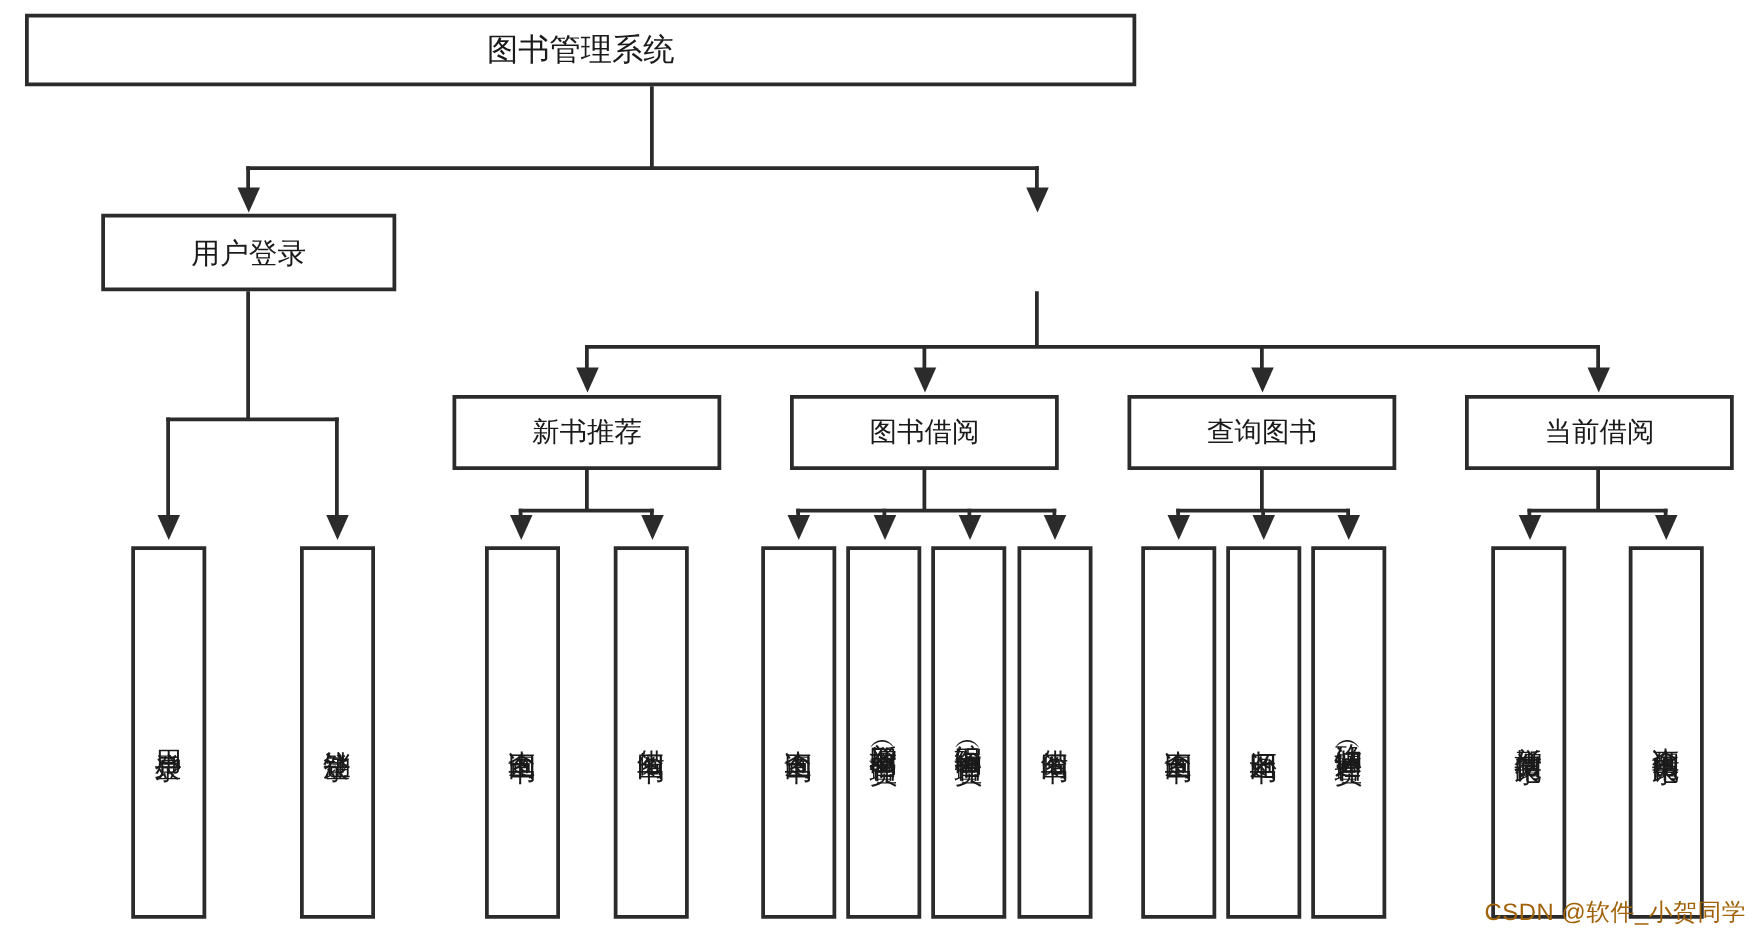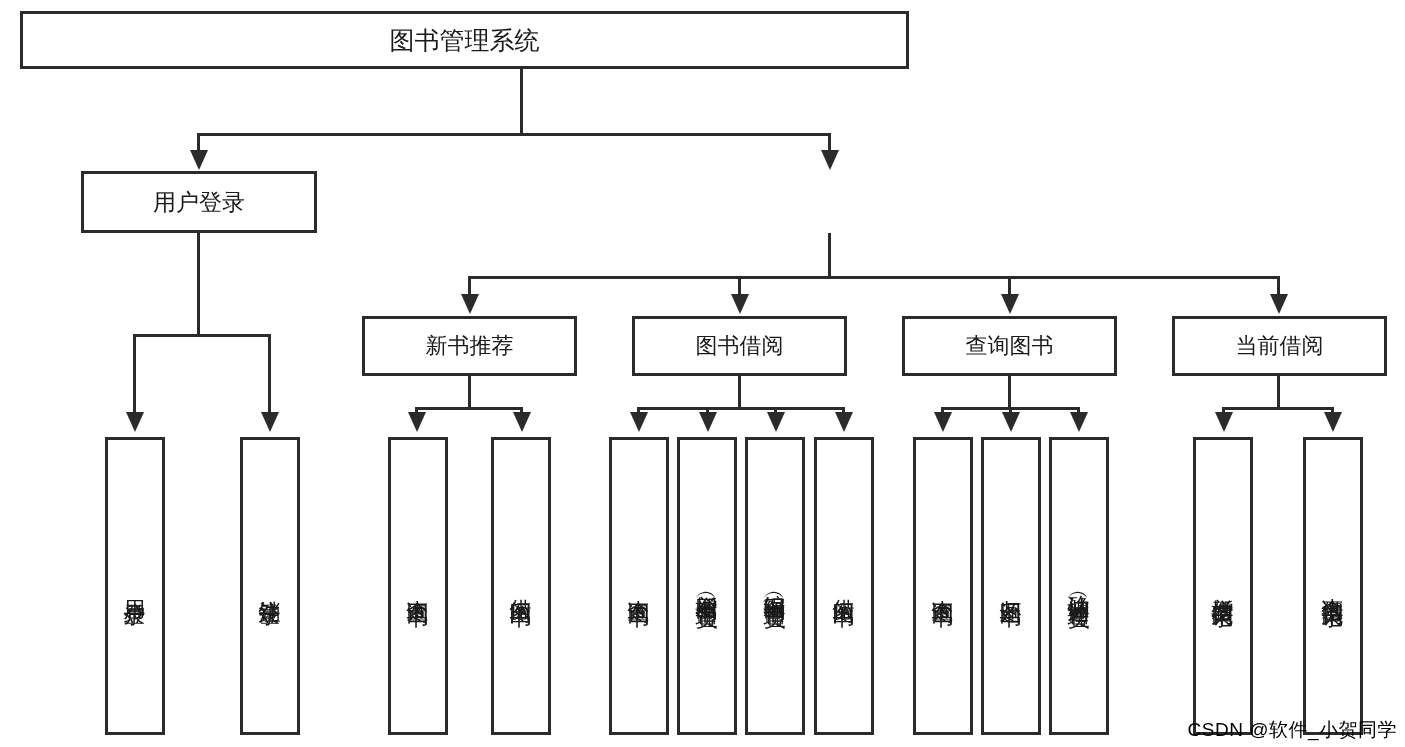--- a/index.html
+++ b/index.html
@@ -67,7 +67,7 @@
     right: 8px;
     bottom: 4px;
     font-size: 19px;
-    color: #000000;
+    color: #a16207;
     white-space: nowrap;
     letter-spacing: 0.5px;
   }

